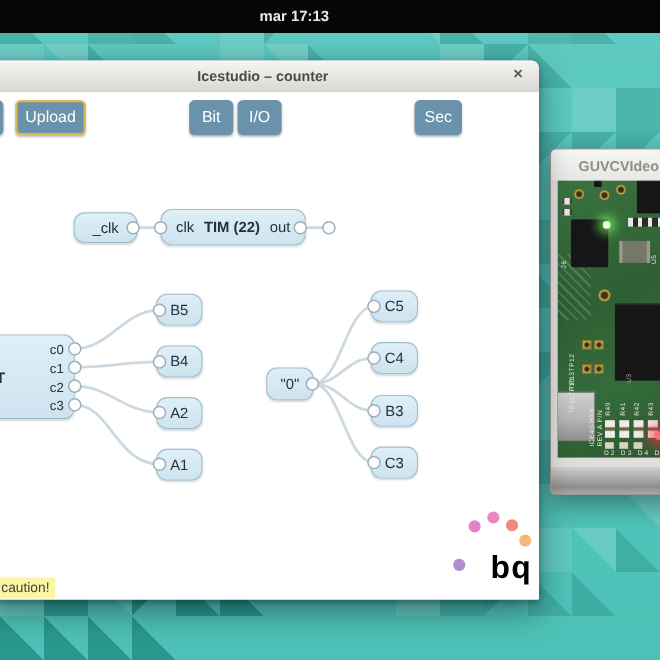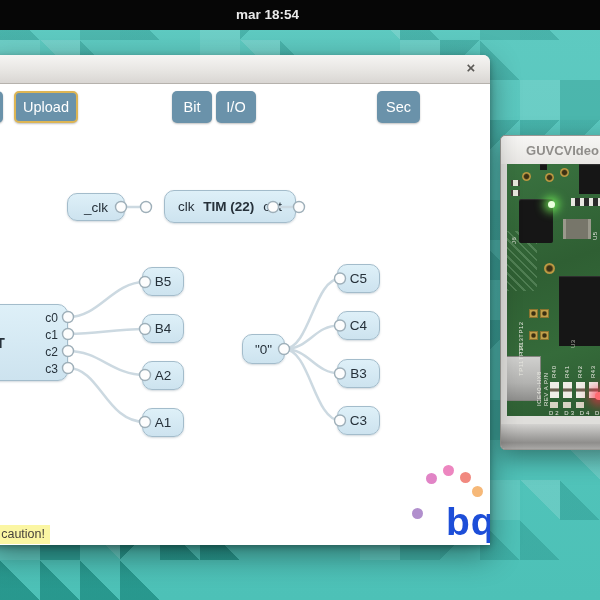--- a/index.html
+++ b/index.html
@@ -379,7 +379,7 @@
 </div>
 
 <div class="topbar">
-  <span class="clock">mar 18:54</span>
+  <span class="clock">mar 17:13</span>
 </div>
 
 </body></html>

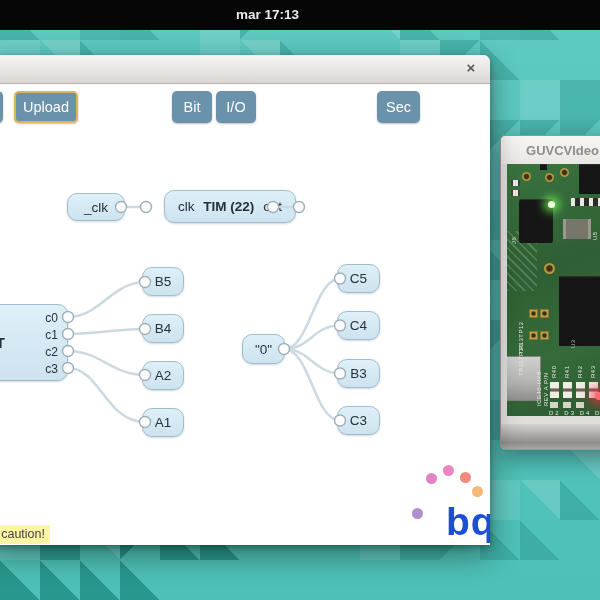--- a/index.html
+++ b/index.html
@@ -240,6 +240,7 @@
 
 <div class="ice-window">
   <div class="ice-titlebar">
+    <span class="ice-title">Icestudio – counter</span>
     <span class="win-close">×</span>
   </div>
   <div class="ice-content">

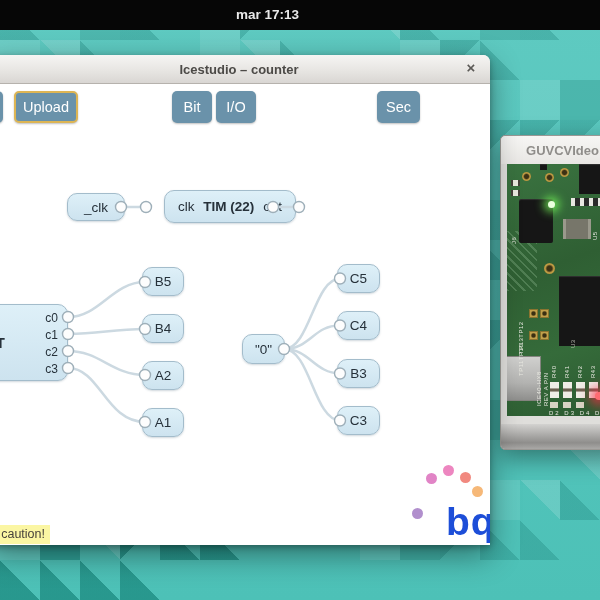--- a/index.html
+++ b/index.html
@@ -252,7 +252,7 @@
     <div class="tbtn" style="left:389px;width:43px;">Sec</div>
 
     <div class="block" style="left:79px;top:109px;width:58px;height:28px;">_clk</div>
-    <div class="block" style="left:176px;top:106px;width:132px;height:33px;">
+    <div class="block" style="left:158px;top:106px;width:132px;height:33px;">
       <div class="tim-inner">
         <span>clk</span>
         <span class="bold">TIM (22)</span>

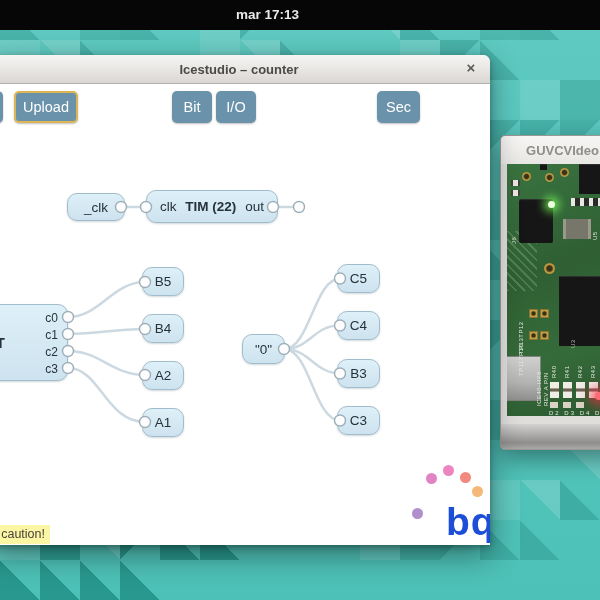--- a/index.html
+++ b/index.html
@@ -54,8 +54,8 @@
     padding-right:5px;box-sizing:border-box;}
 
   
-  .bq-text{position:absolute;left:458px;top:416px;font-size:39px;font-weight:600;
-    color:#1d4ed8;letter-spacing:1px;}
+  .bq-text{position:absolute;left:458px;top:416px;font-size:29px;font-weight:600;
+    color:#000000;letter-spacing:1px;}
   .logo-dot{position:absolute;width:11px;height:11px;border-radius:50%;}
 
   

